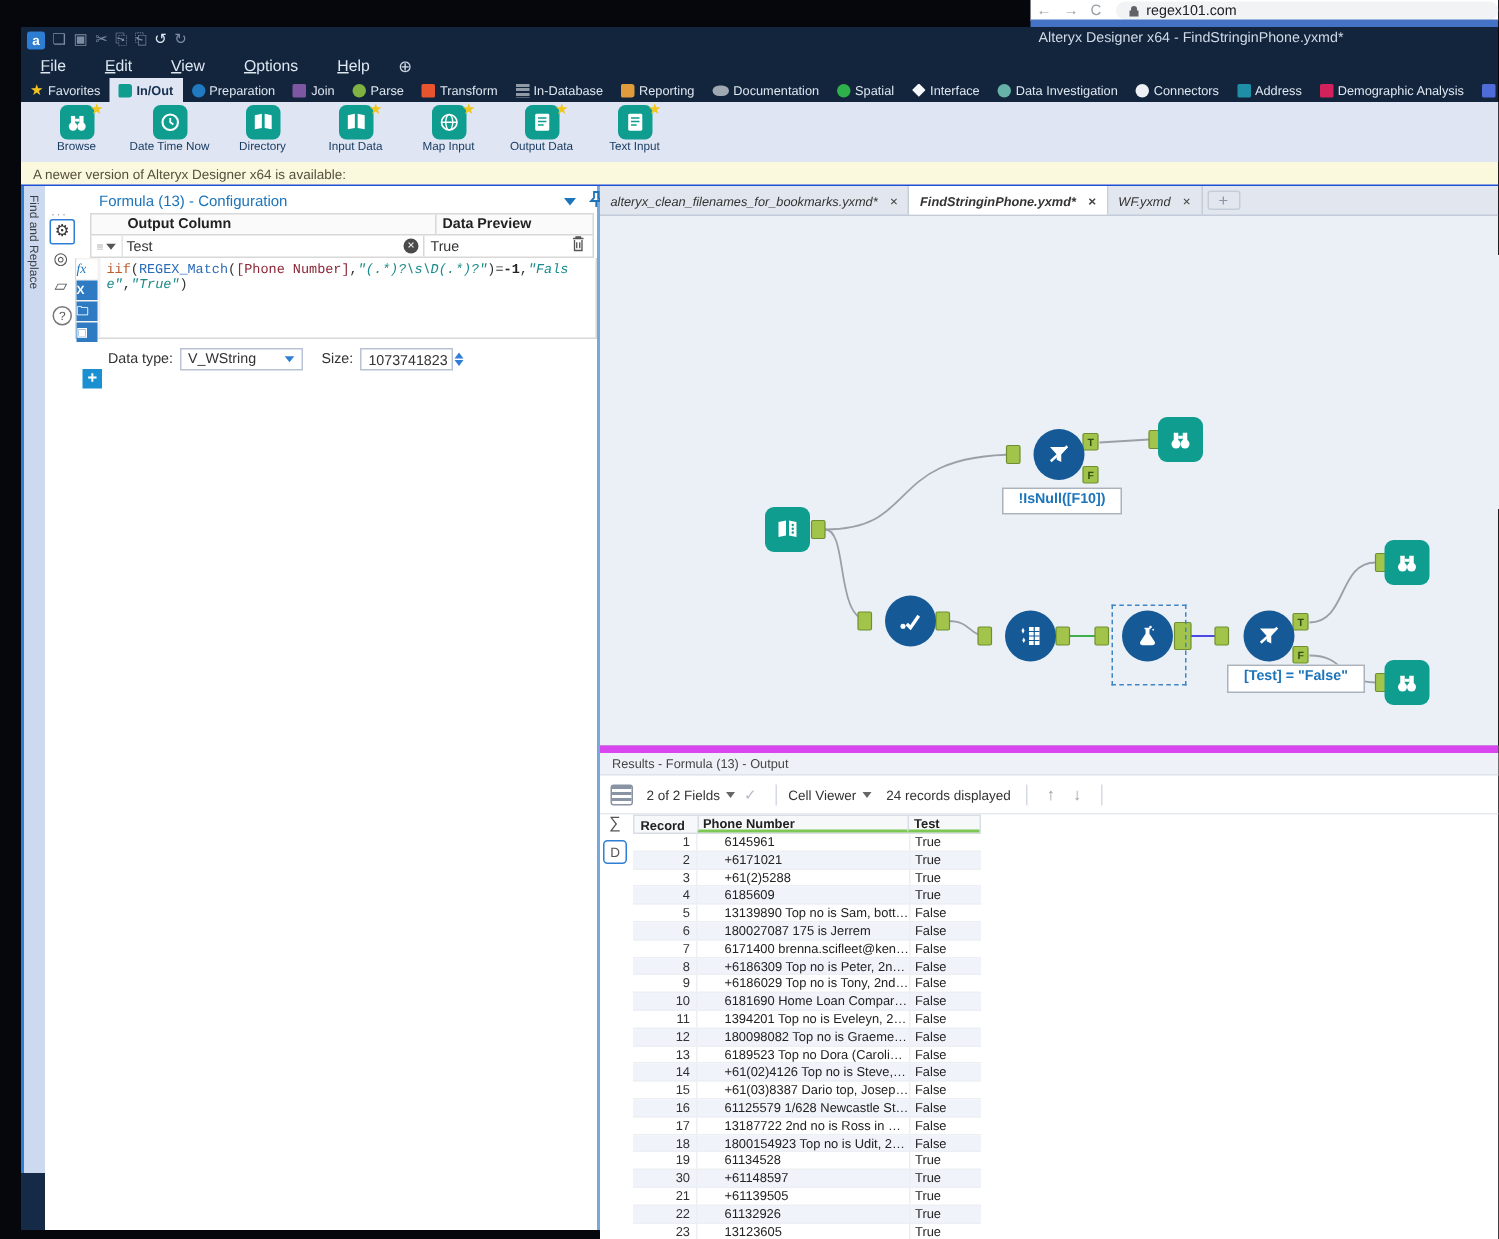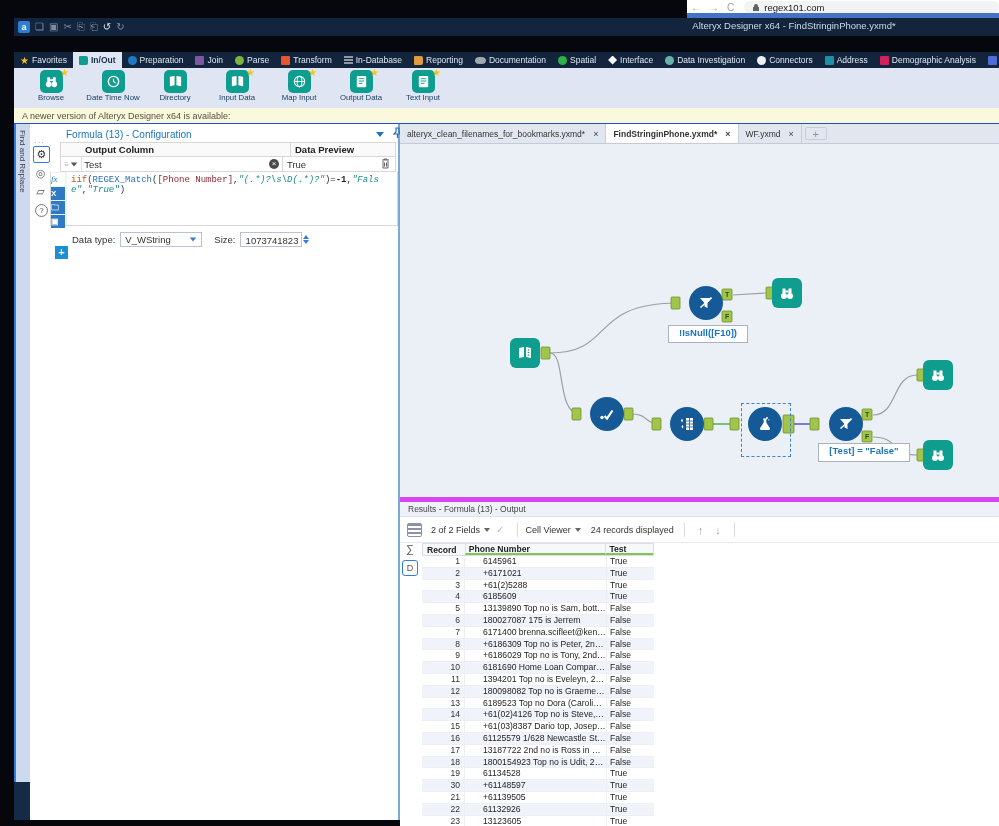--- a/index.html
+++ b/index.html
@@ -172,6 +172,14 @@
     <div id="win-title">Alteryx Designer  x64  -  FindStringinPhone.yxmd*</div>
   </div>
 
+  <div class="abs" id="menubar">
+      <span class="menu-item"><u>F</u>ile</span>
+      <span class="menu-item"><u>E</u>dit</span>
+      <span class="menu-item"><u>V</u>iew</span>
+      <span class="menu-item"><u>O</u>ptions</span>
+      <span class="menu-item"><u>H</u>elp</span>
+      <span id="menu-globe">⊕</span>
+    </div>
 
   <div class="abs" id="ribbontabs">
       <span class="rtab">

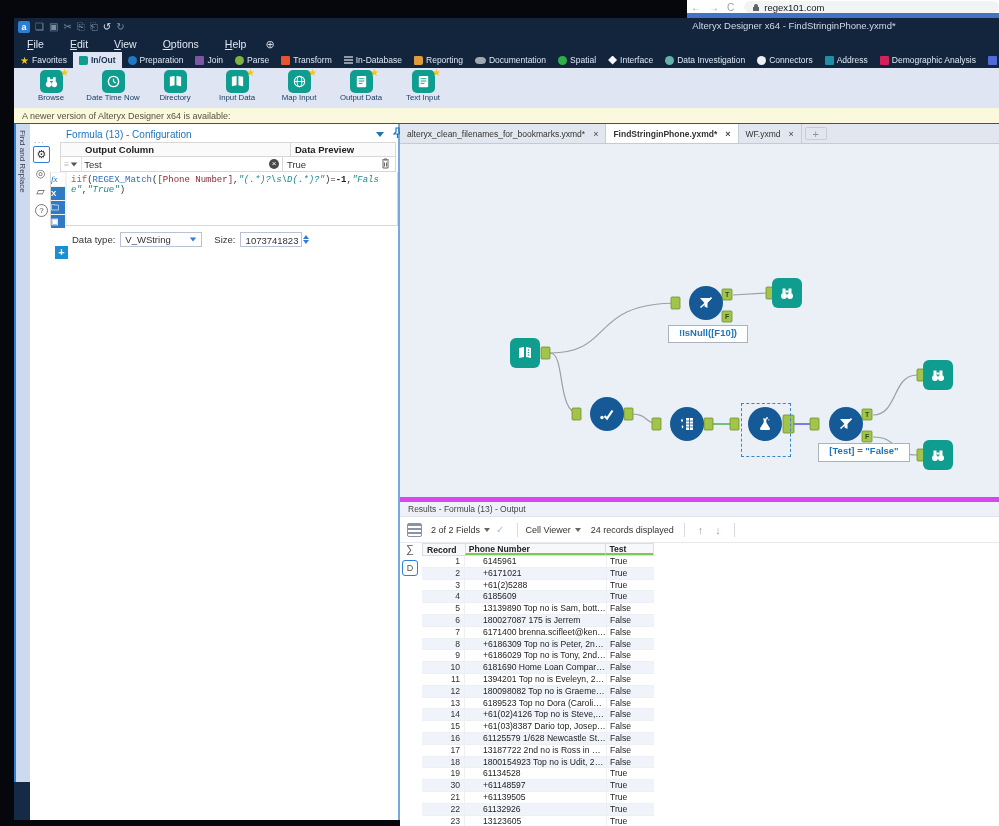--- a/index.html
+++ b/index.html
@@ -100,7 +100,7 @@
 
   
   #doctabs{left:400px;top:124px;width:599px;height:20px;background:#e2e6ee;border-bottom:1px solid #c3cbd9;display:flex;align-items:stretch;box-sizing:border-box;}
-  .dtab{display:flex;align-items:center;padding:0 7px;font-size:8.5px;color:#333;border-right:1px solid #c6cdd9;white-space:nowrap;}
+  .dtab{display:flex;align-items:center;padding:0 7px;font-size:8.5px;color:#333;border-right:1px solid #c6cdd9;white-space:nowrap;font-style:italic;}
   .dtab.active{background:#fff;font-weight:bold;}
   .dtab .x{margin-left:8px;color:#444;font-size:9px;}
   .dtab-add{width:20px;display:flex;align-items:center;justify-content:center;color:#8a93a3;font-size:11px;border:1px solid #c6cdd9;margin:3px;border-radius:2px;}

